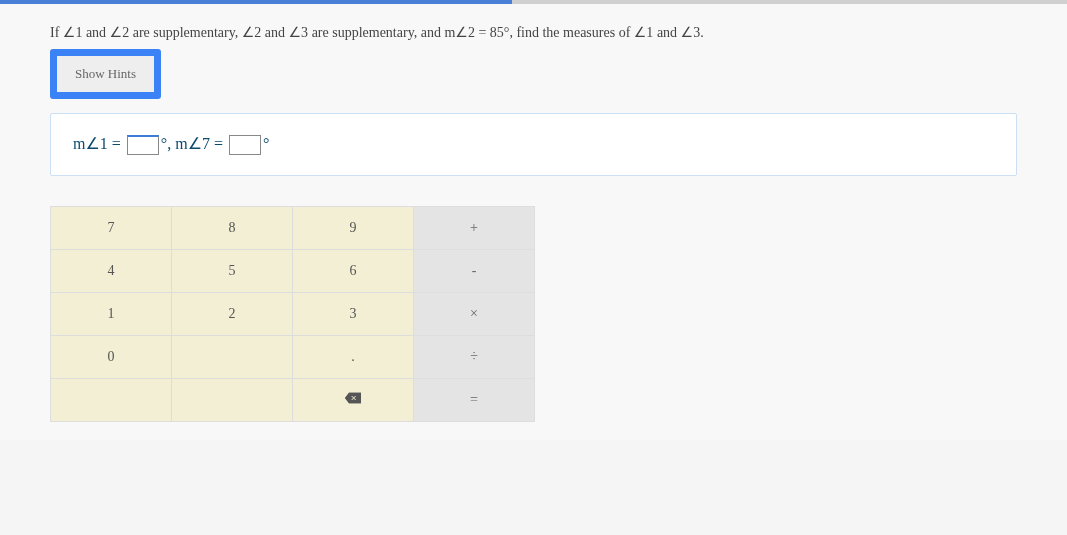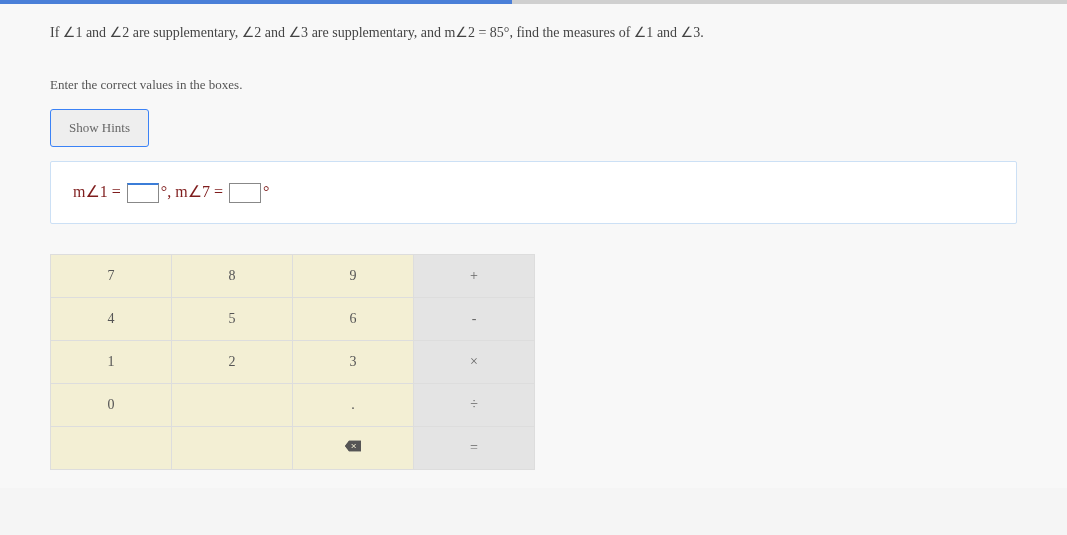--- a/index.html
+++ b/index.html
@@ -31,7 +31,7 @@
     .question-text {
       font-size: 14px;
       color: #444;
-      margin-bottom: 34px;
+      margin-bottom: 6px;
       line-height: 1.5;
     }
     .instruction {

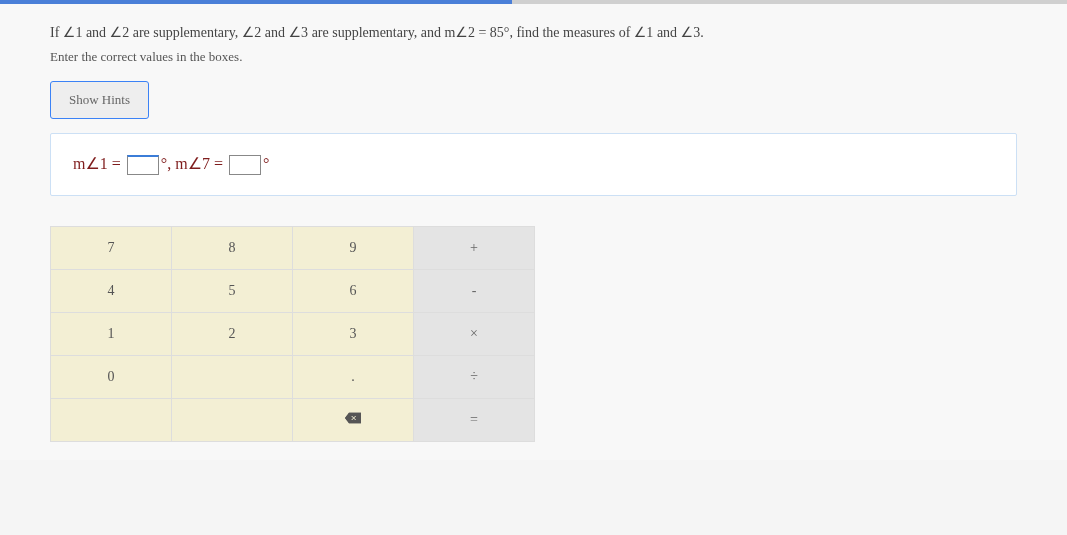--- a/index.html
+++ b/index.html
@@ -119,7 +119,6 @@
     <span>If </span><span class="angle-sym">∠1</span><span> and </span><span class="angle-sym">∠2</span><span> are supplementary, </span><span class="angle-sym">∠2</span><span> and </span><span class="angle-sym">∠3</span><span> are supplementary, and </span><span>m∠2 = 85°</span><span>, find the measures of </span><span class="angle-sym">∠1</span><span> and </span><span class="angle-sym">∠3</span><span>.</span>
   </div>
 
-  <div class="instruction">Enter the correct values in the boxes.</div>
 
   <div class="hints-box">
     <span>Show Hints</span>

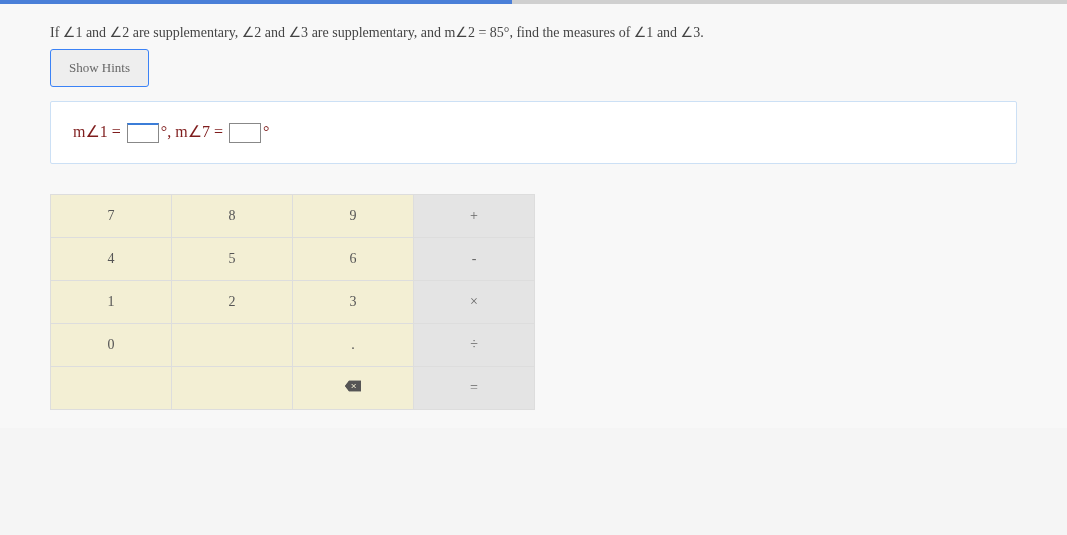--- a/index.html
+++ b/index.html
@@ -41,7 +41,7 @@
     }
     .hints-box {
       background: #eeeeee;
-      border: 1px solid #3b82f6;
+      border: 7px solid #3b82f6;
       border-radius: 3px;
       padding: 10px 18px;
       display: inline-block;

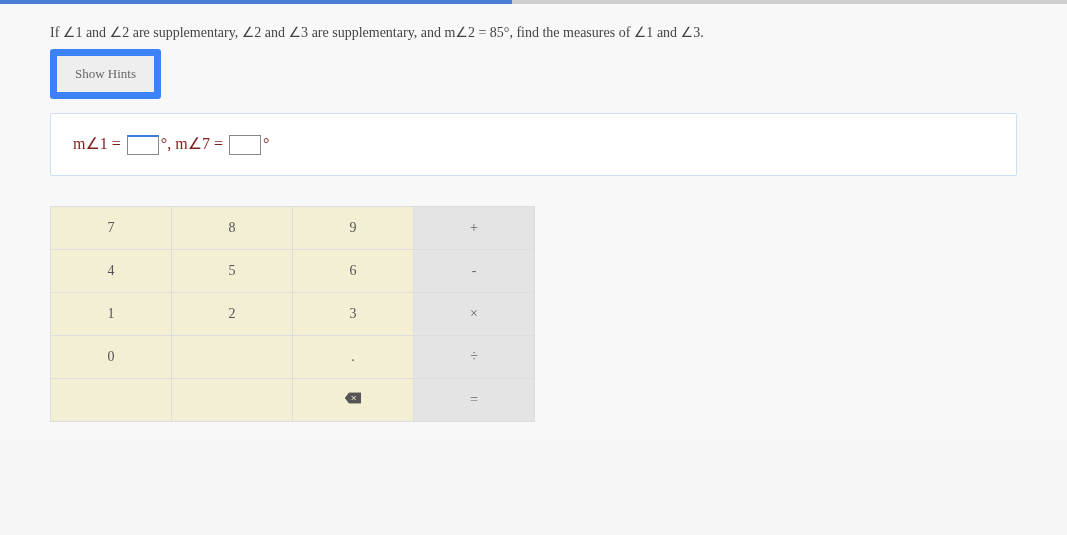--- a/index.html
+++ b/index.html
@@ -60,7 +60,7 @@
     }
     .answer-text {
       font-size: 16px;
-      color: #7f1d1d;
+      color: #0c4a6e;
     }
     .input-box {
       display: inline-block;

